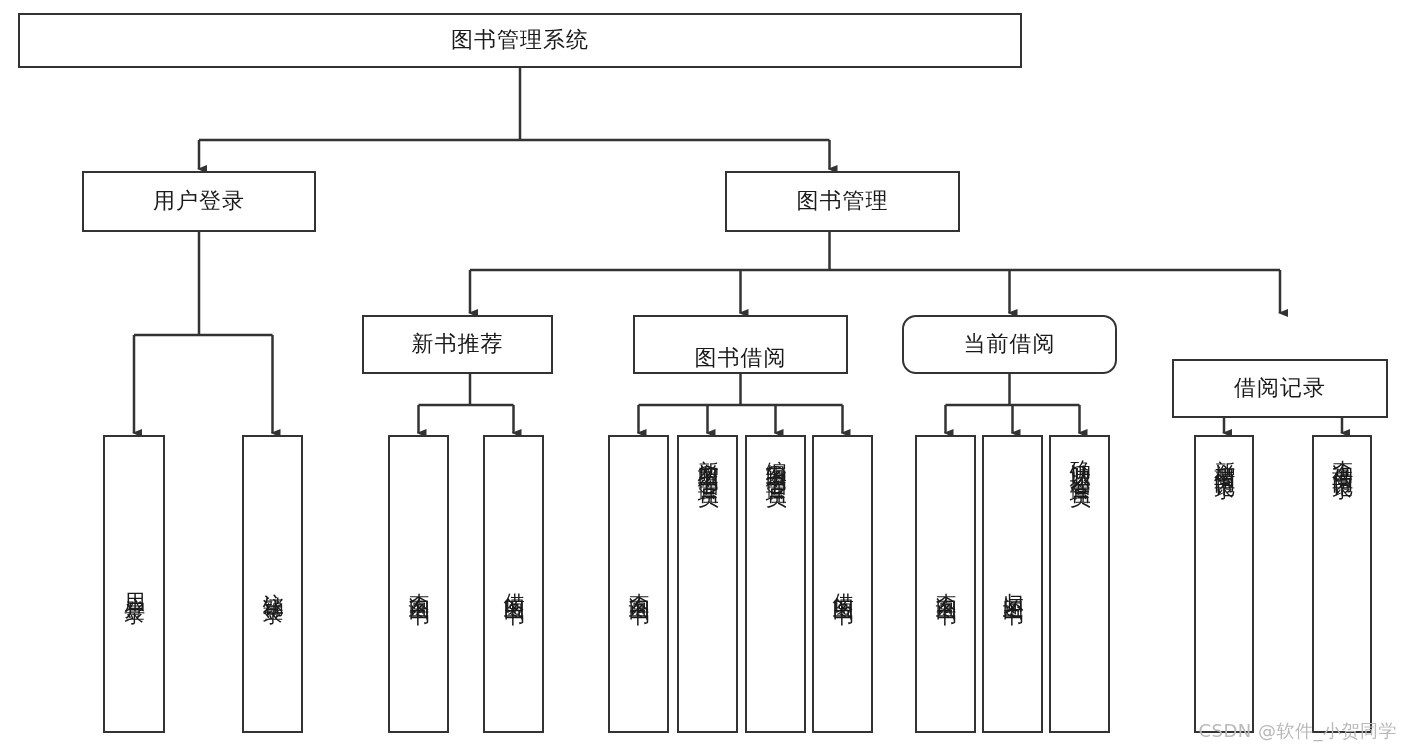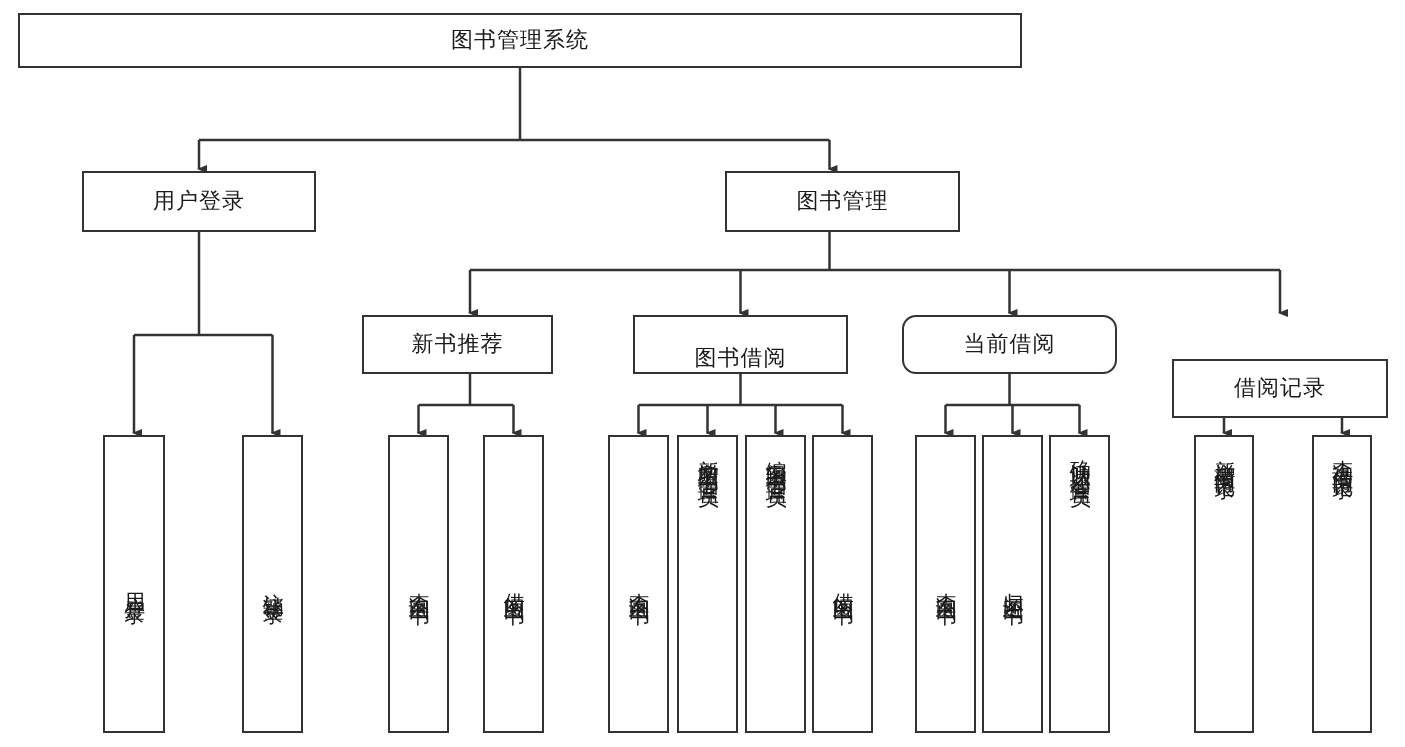--- a/index.html
+++ b/index.html
@@ -175,6 +175,7 @@
       </div>
     </div>
 
+  <div class="watermark">CSDN @软件_小贺同学</div>
 </div>
 
 </body></html>

